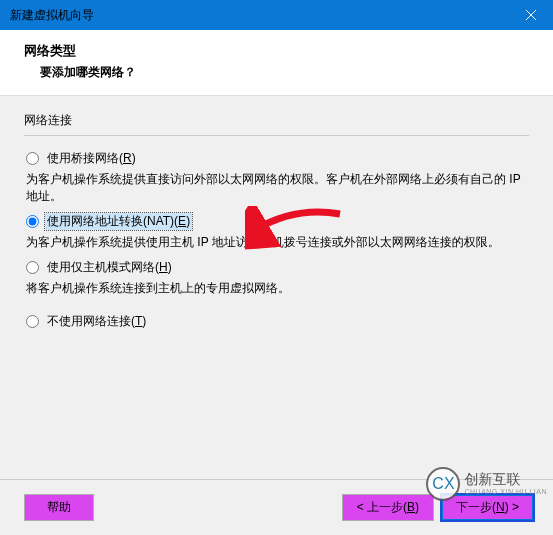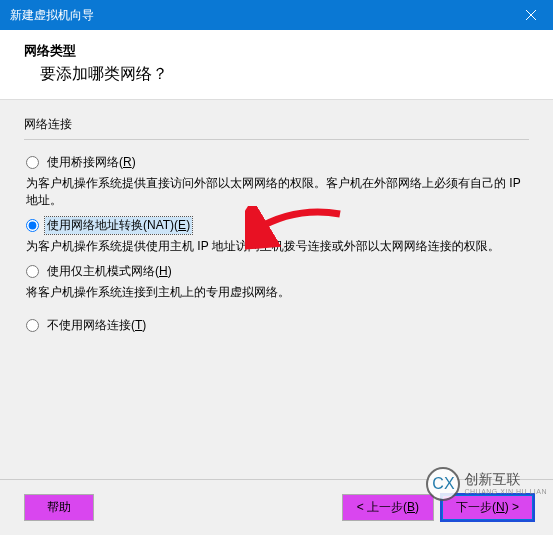--- a/index.html
+++ b/index.html
@@ -15,7 +15,7 @@
   }
   .titlebar {
     background: #0a78d4;
-    color: #ffffff;
+    color: #000000;
     height: 30px;
     display: flex;
     align-items: center;

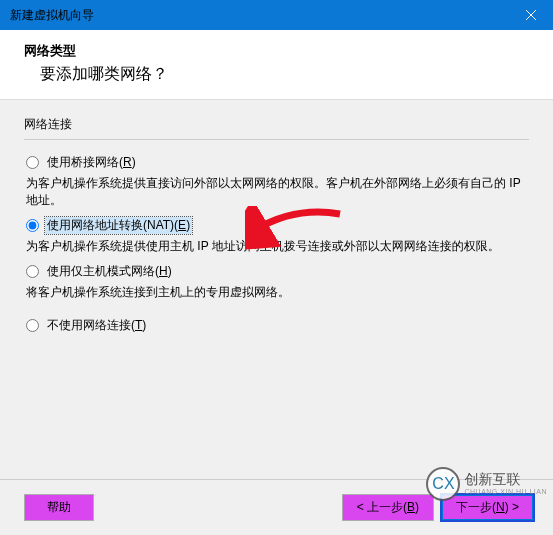--- a/index.html
+++ b/index.html
@@ -35,7 +35,7 @@
     padding: 12px 24px 14px 24px;
   }
   .header .heading { font-weight: bold; font-size: 13px; margin-bottom: 4px;}
-  .header .sub { font-size: 16px; padding-left: 16px; color:#000;}
+  .header .sub { font-size: 12px; padding-left: 16px; color:#000;font-weight:bold;}
   .body {
     background: #f0f0f0;
     padding: 16px 24px 10px 24px;

